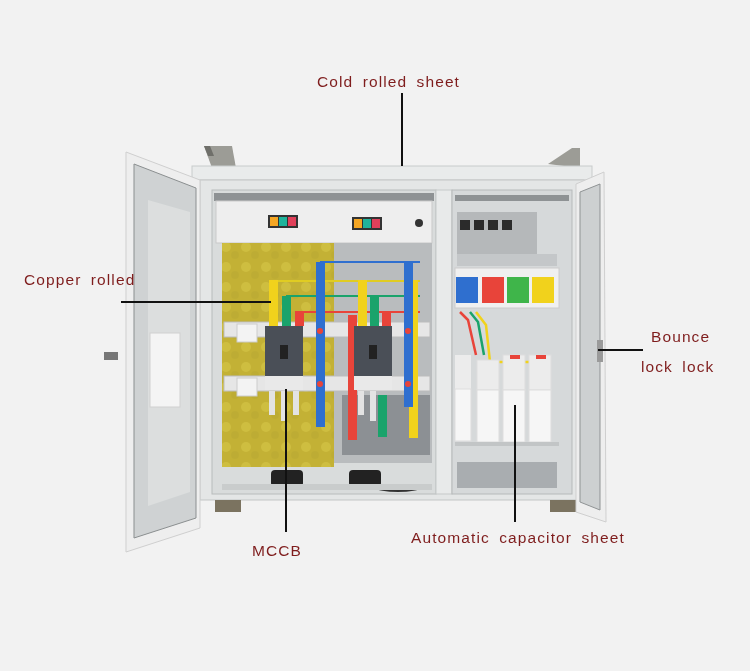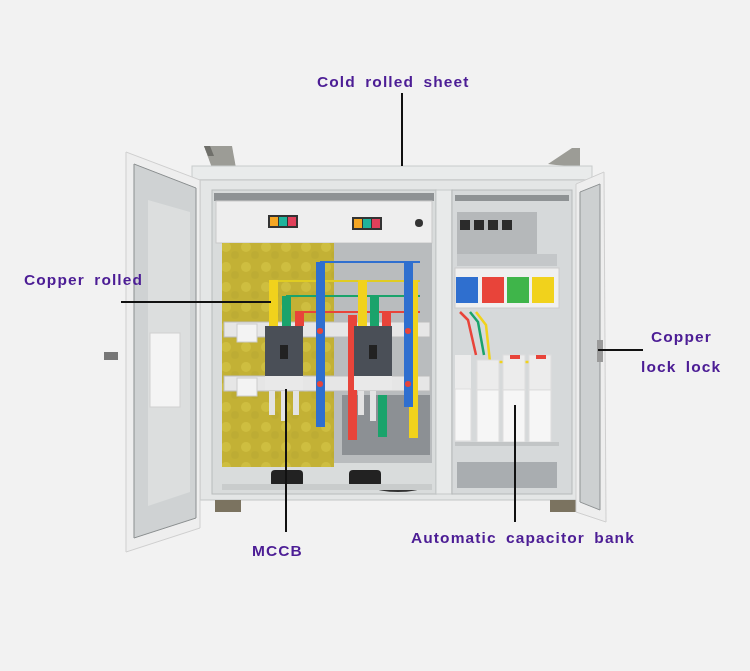--- a/index.html
+++ b/index.html
@@ -4,7 +4,7 @@
 <style>
   html, body { margin:0; padding:0; }
   body { width:750px; height:671px; background:#f2f2f2; position:relative; overflow:hidden; font-family:"Liberation Sans", sans-serif; }
-  .label { position:absolute; font-size:15.5px; color:#4c1d95; letter-spacing:1.1px; word-spacing:4px; white-space:nowrap;font-weight:bold; }
+  .label { position:absolute; font-size:15.5px; color:#7f1d1d; letter-spacing:1.1px; word-spacing:4px; white-space:nowrap; }
   .line { position:absolute; background:#111; }
   svg#cab { position:absolute; left:0; top:0; }
 </style>

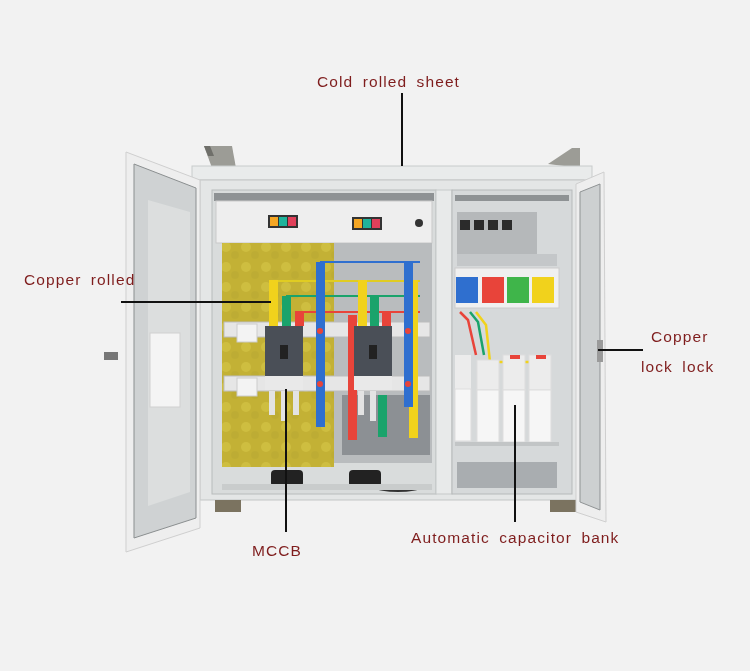--- a/index.html
+++ b/index.html
@@ -183,7 +183,7 @@
 <div class="label" style="left:24px; top:271px;">Copper rolled</div>
 <div class="line" style="left:121px; top:301px; width:150px; height:1.5px;"></div>
 
-<div class="label" style="left:651px; top:328px;">Copper</div>
+<div class="label" style="left:651px; top:328px;">Bounce</div>
 <div class="label" style="left:641px; top:358px;">lock lock</div>
 <div class="line" style="left:598px; top:349px; width:45px; height:1.5px;"></div>
 

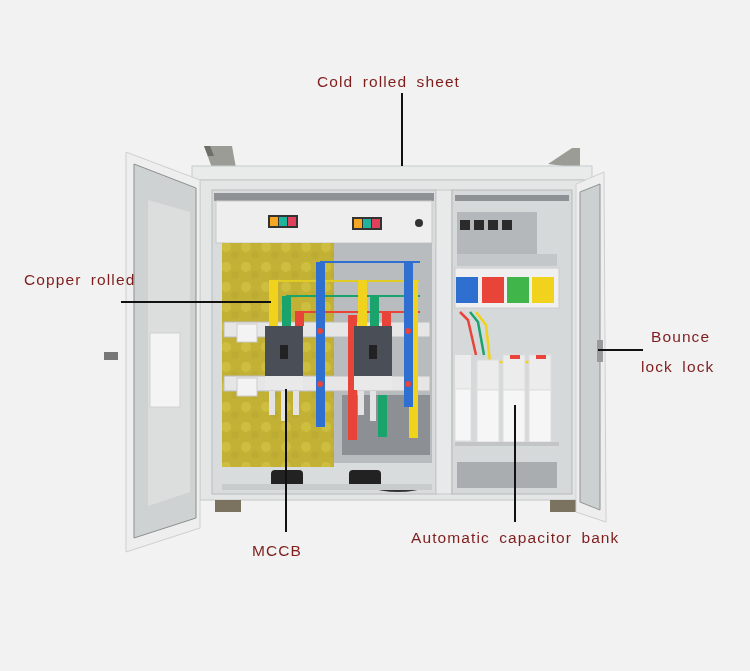--- a/index.html
+++ b/index.html
@@ -191,6 +191,6 @@
 <div class="label" style="left:252px; top:542px;">MCCB</div>
 
 <div class="line" style="left:514px; top:405px; width:1.5px; height:117px;"></div>
-<div class="label" style="left:411px; top:529px;">Automatic capacitor bank</div>
+<div class="label" style="left:411px; top:529px;">Automatic capacitor sheet</div>
 
 </body></html>

